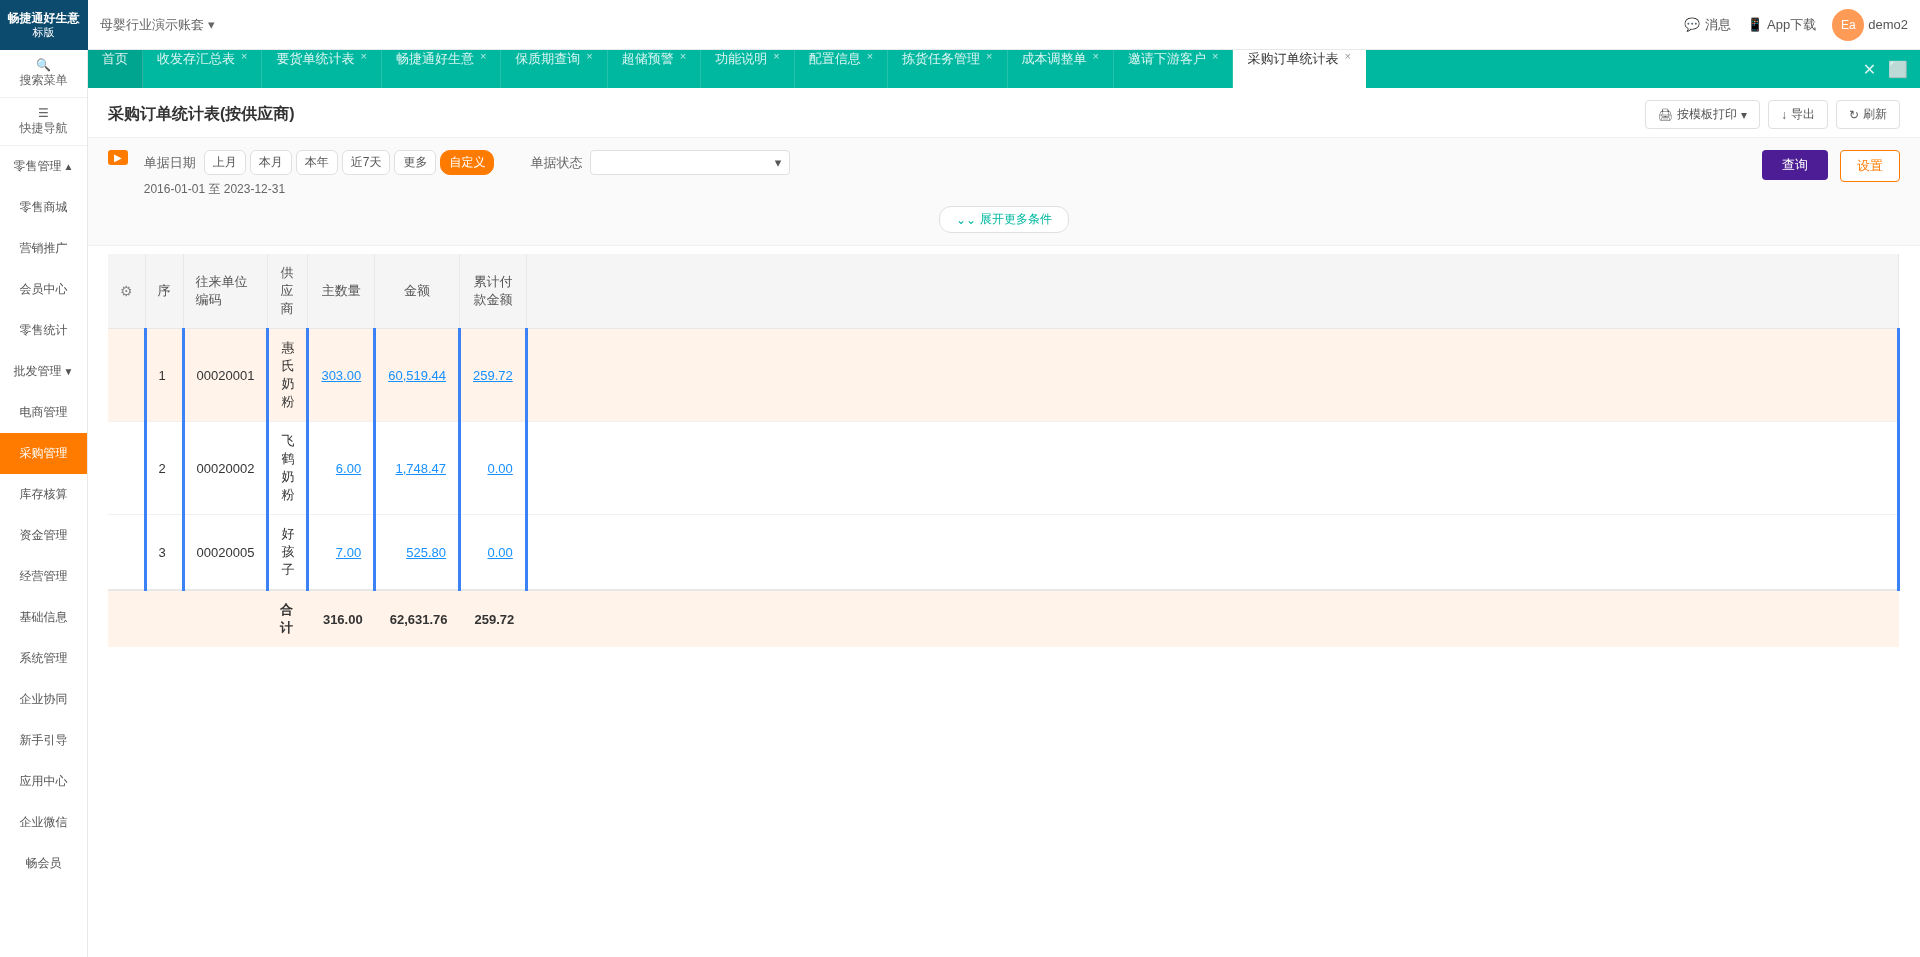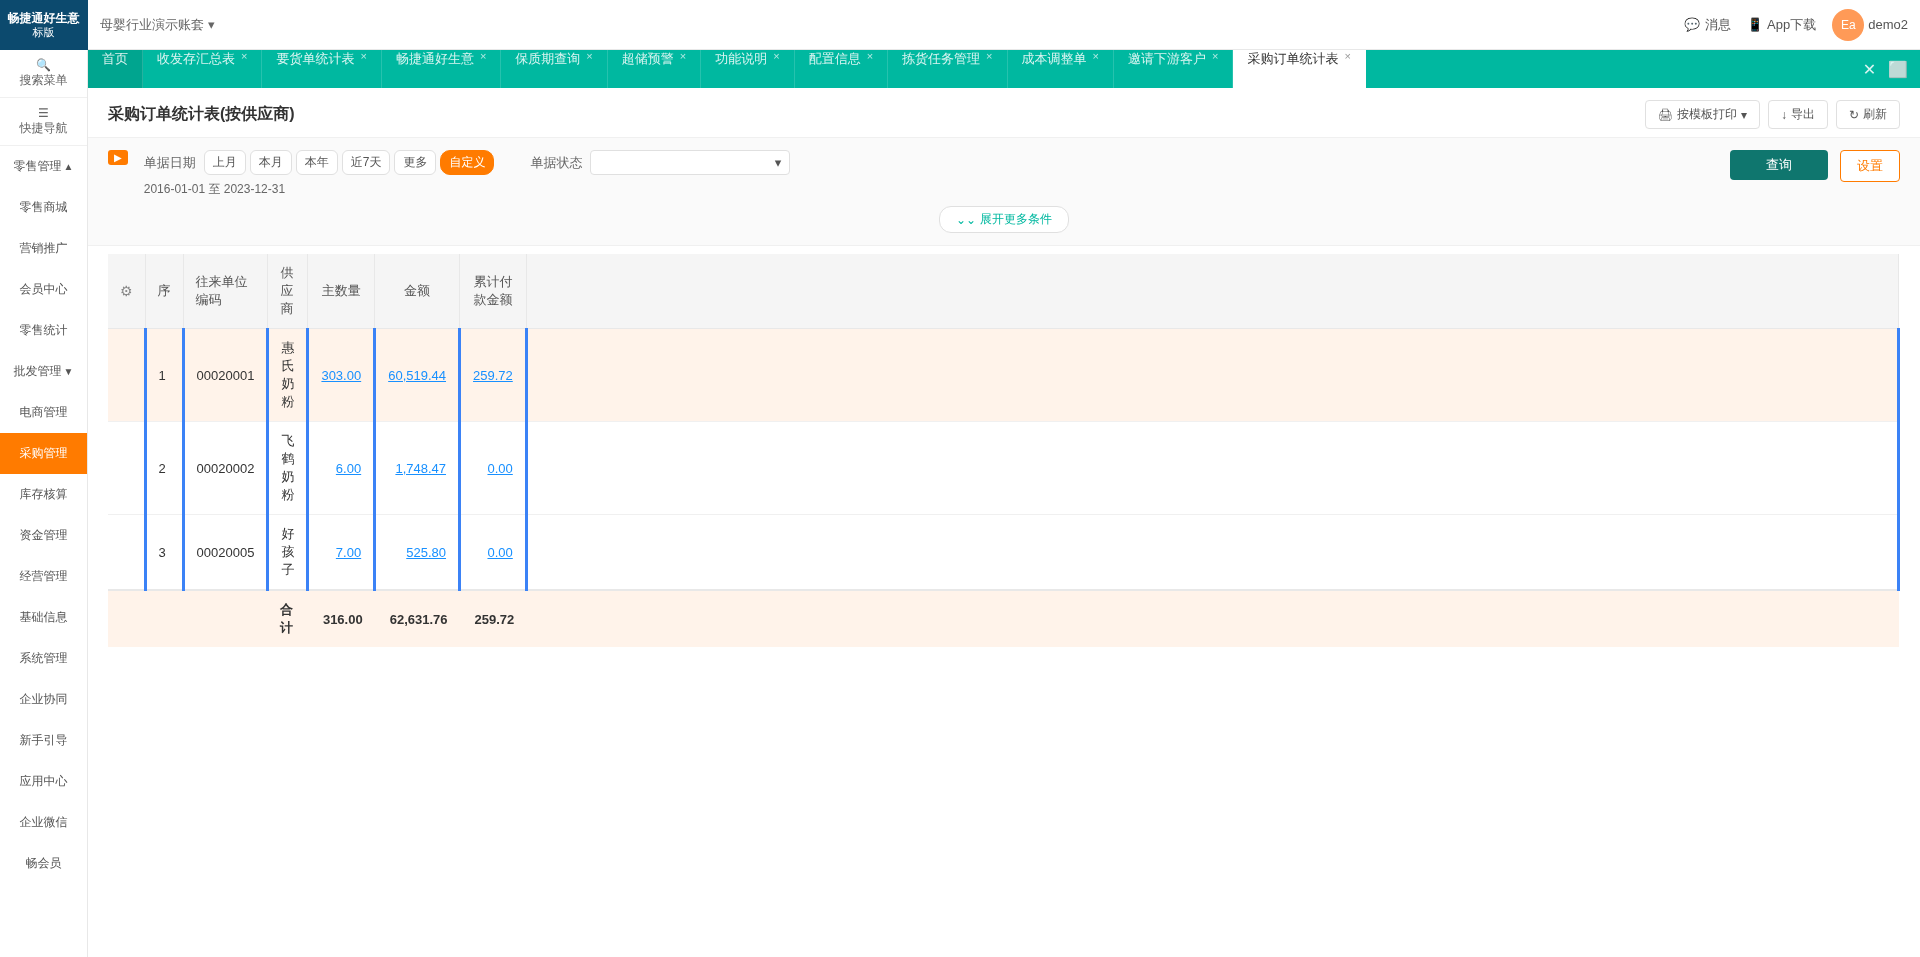--- a/index.html
+++ b/index.html
@@ -56,7 +56,7 @@
     .date-btn.custom { background: #ff7b00; color: #fff; border-color: #ff7b00; border-radius: 10px; padding: 3px 8px; font-size: 12px; }
     .date-range { color: #666; font-size: 12px; }
     .select-input { padding: 4px 8px; border: 1px solid #e0e0e0; border-radius: 4px; background: #fff; color: #555; font-size: 13px; min-width: 200px; display: flex; align-items: center; justify-content: space-between; cursor: pointer; }
-    .btn-query { padding: 6px 36px; background: #0f766e; color: #fff; border: none; border-radius: 4px; font-size: 13px; cursor: pointer; }
+    .btn-query { padding: 6px 20px; background: #4c1d95; color: #fff; border: none; border-radius: 4px; font-size: 13px; cursor: pointer; }
     .btn-settings { padding: 6px 16px; background: #fff; color: #ff7b00; border: 1px solid #ff7b00; border-radius: 4px; font-size: 13px; cursor: pointer; margin-left: 4px; }
     .expand-more { display: flex; align-items: center; justify-content: center; margin-top: 8px; }
     .expand-btn { color: #00b8a0; font-size: 12px; cursor: pointer; display: flex; align-items: center; gap: 4px; padding: 4px 16px; border: 1px solid #e0e0e0; border-radius: 12px; background: #fff; }

